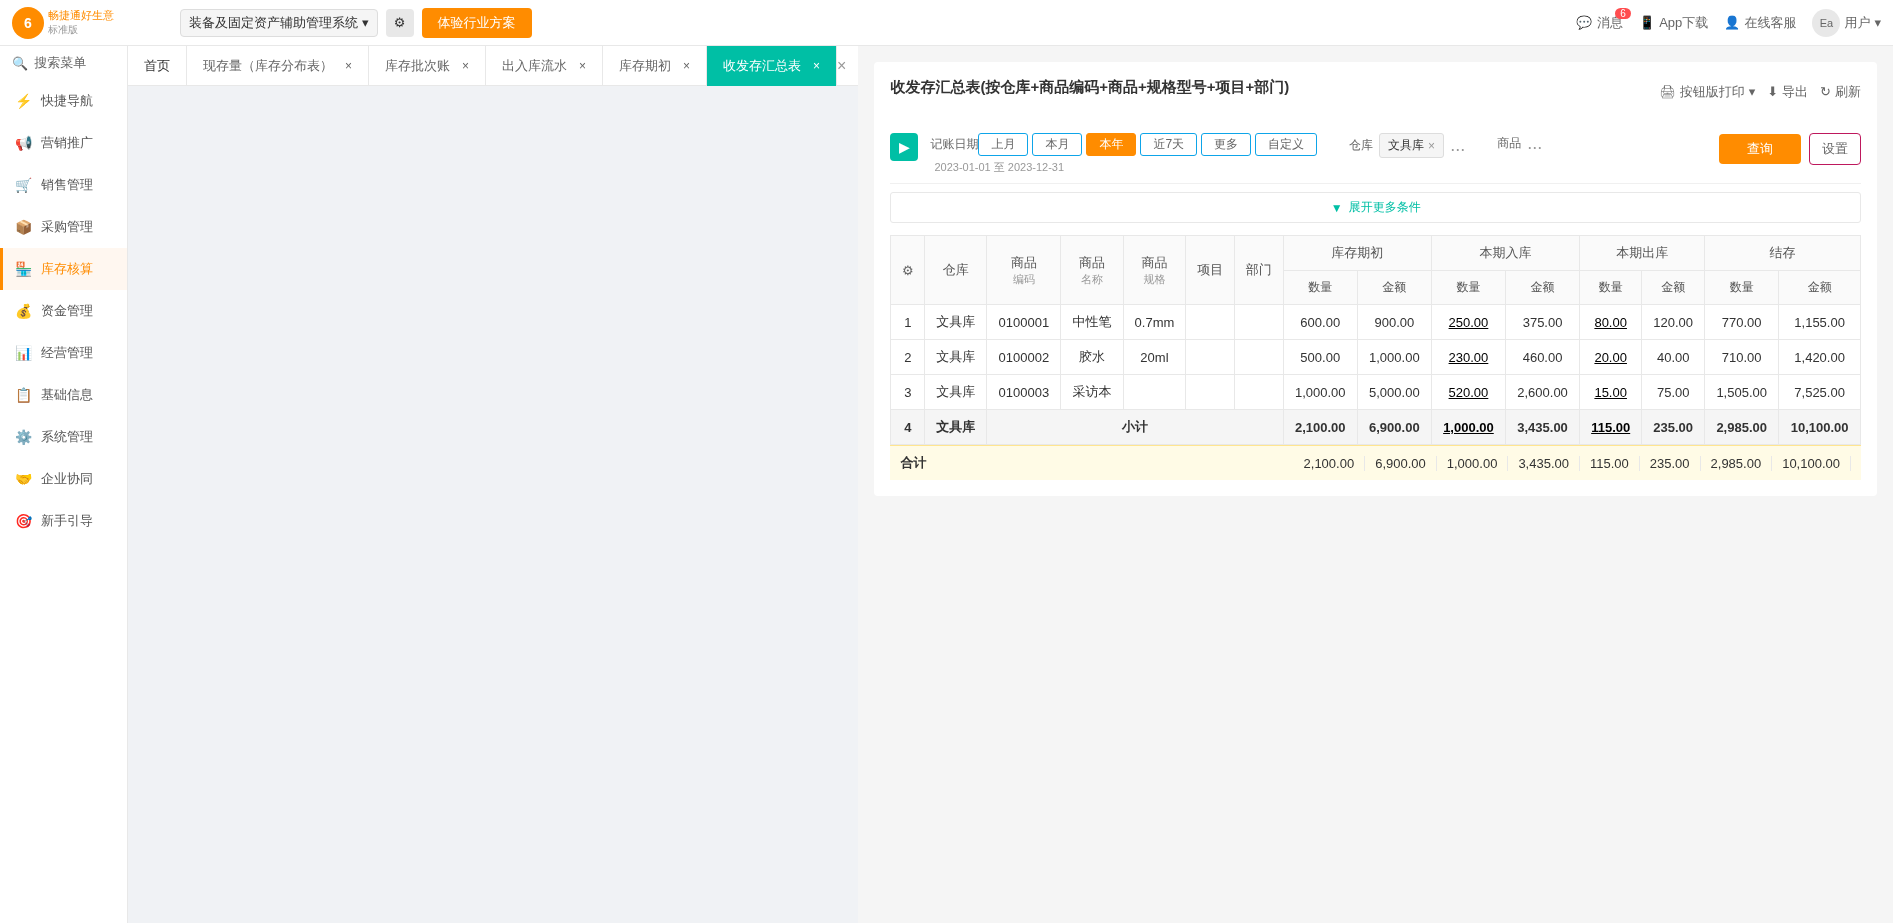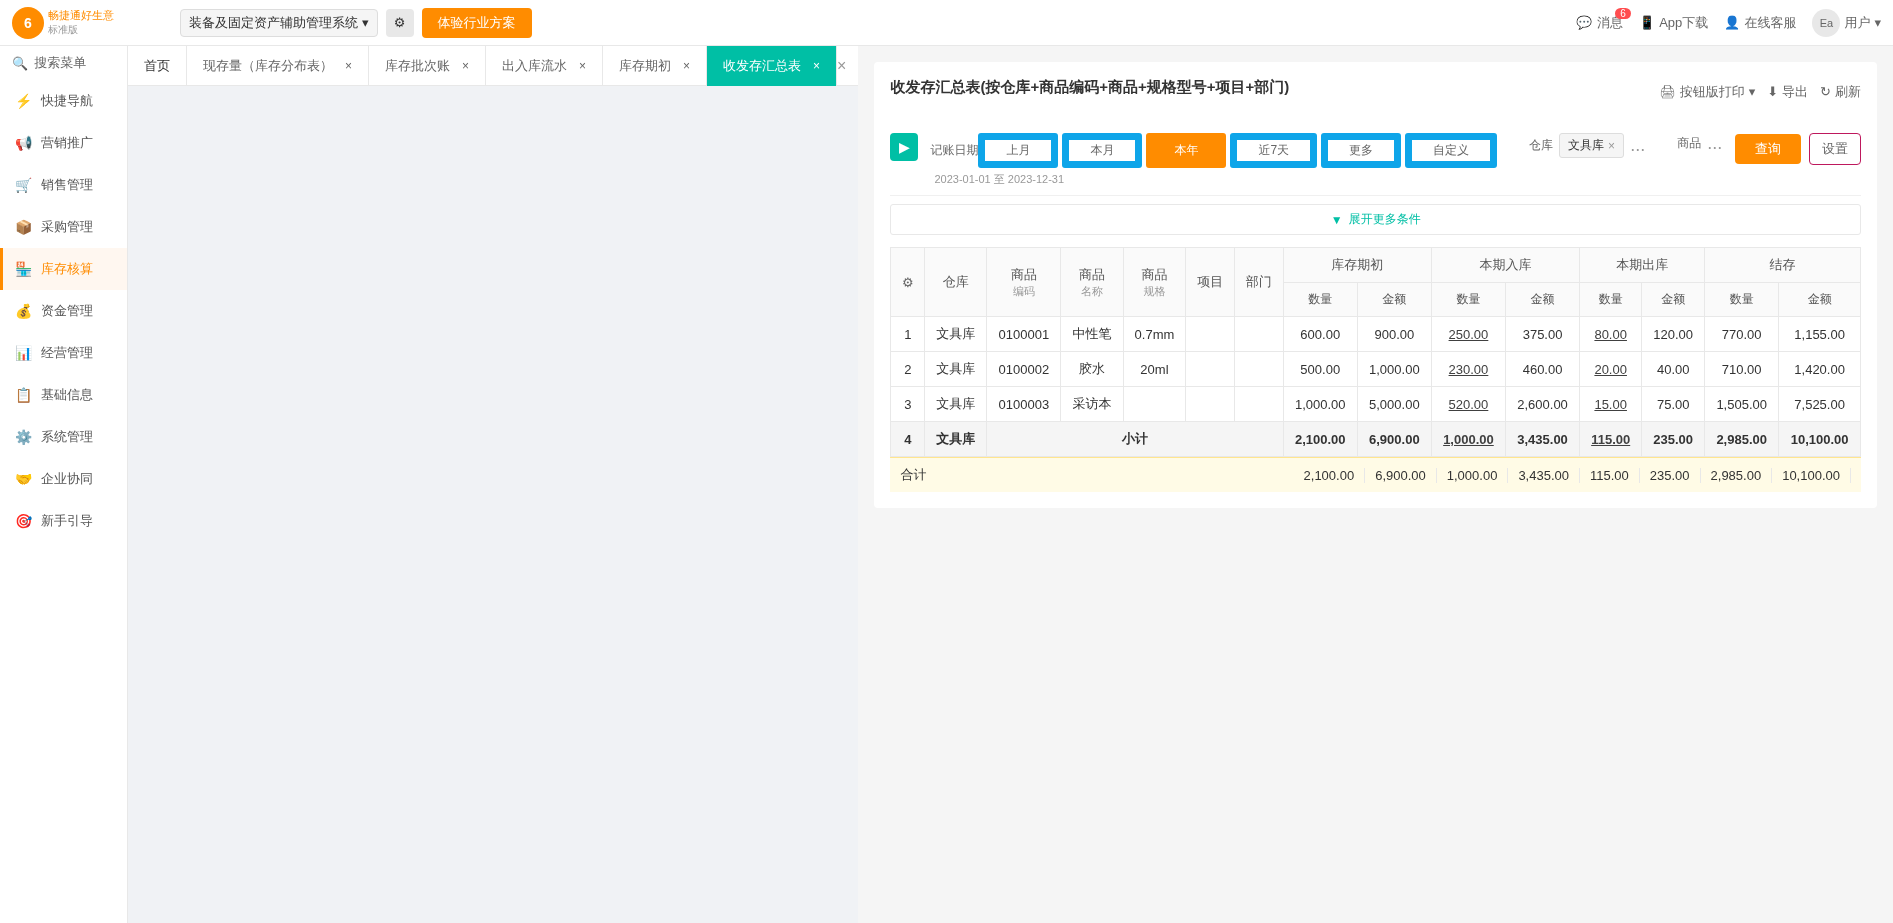--- a/index.html
+++ b/index.html
@@ -40,7 +40,7 @@
     .page-title { font-size: 15px; font-weight: bold; color: #333; margin-bottom: 16px; }
     .filter-expand-btn { width: 28px; height: 28px; background: #00bfa5; color: #fff; border: none; border-radius: 4px; cursor: pointer; display: flex; align-items: center; justify-content: center; font-size: 14px; flex-shrink: 0; }
     .date-btns { display: flex; gap: 4px; }
-    .date-btn { padding: 2px 21px; border: 7px solid #0ea5e9; border-radius: 3px; cursor: pointer; font-size: 12px; color: #666; background: #fff; }
+    .date-btn { padding: 2px 12px; border: 1px solid #0ea5e9; border-radius: 3px; cursor: pointer; font-size: 12px; color: #666; background: #fff; }
     .date-btn.active { background: #ff8c00; color: #fff; border-color: #ff8c00; }
     .warehouse-tag { display: flex; align-items: center; gap: 4px; background: #f5f5f5; border: 1px solid #ddd; border-radius: 3px; padding: 3px 8px; font-size: 12px; }
     .tag-close { cursor: pointer; color: #999; }

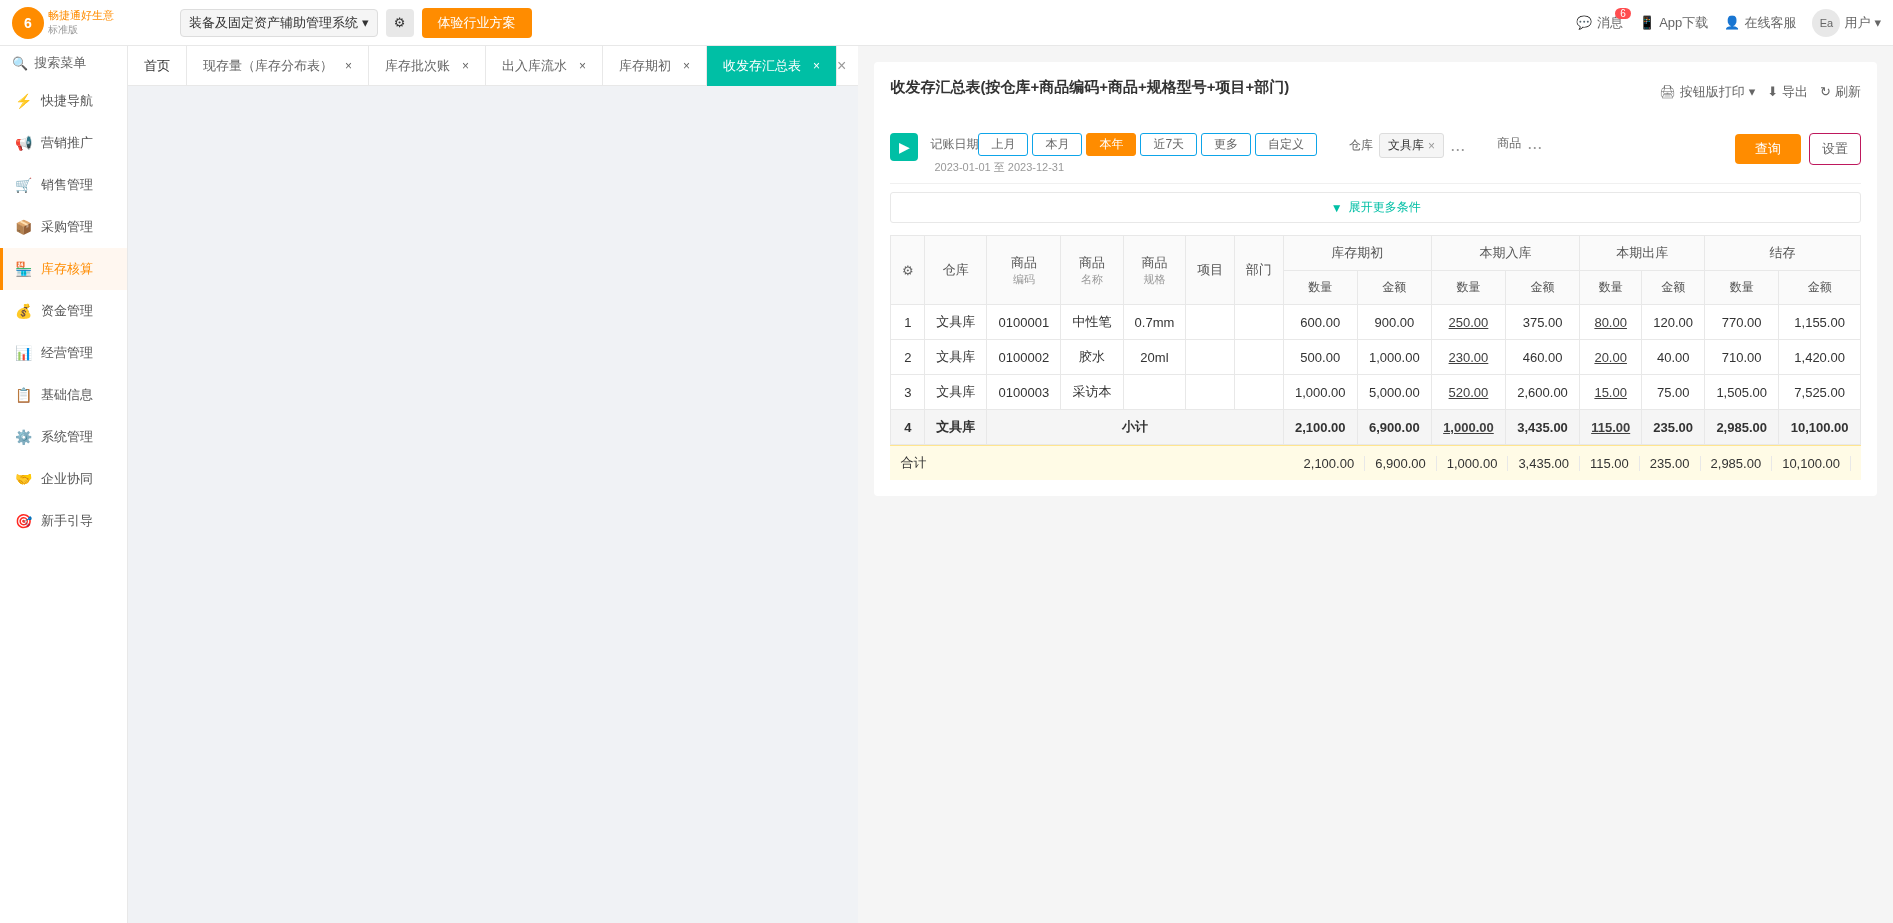--- a/index.html
+++ b/index.html
@@ -45,7 +45,7 @@
     .warehouse-tag { display: flex; align-items: center; gap: 4px; background: #f5f5f5; border: 1px solid #ddd; border-radius: 3px; padding: 3px 8px; font-size: 12px; }
     .tag-close { cursor: pointer; color: #999; }
     .filter-more { color: #999; cursor: pointer; font-size: 18px; }
-    .query-btn { background: #ff8c00; color: #fff; border: none; border-radius: 4px; padding: 6px 20px; cursor: pointer; font-size: 13px; }
+    .query-btn { background: #ff8c00; color: #fff; border: none; border-radius: 4px; padding: 6px 28px; cursor: pointer; font-size: 13px; }
     .set-btn { background: #fff; color: #666; border: 1px solid #be185d; border-radius: 4px; padding: 6px 12px; cursor: pointer; font-size: 13px; }
 
     

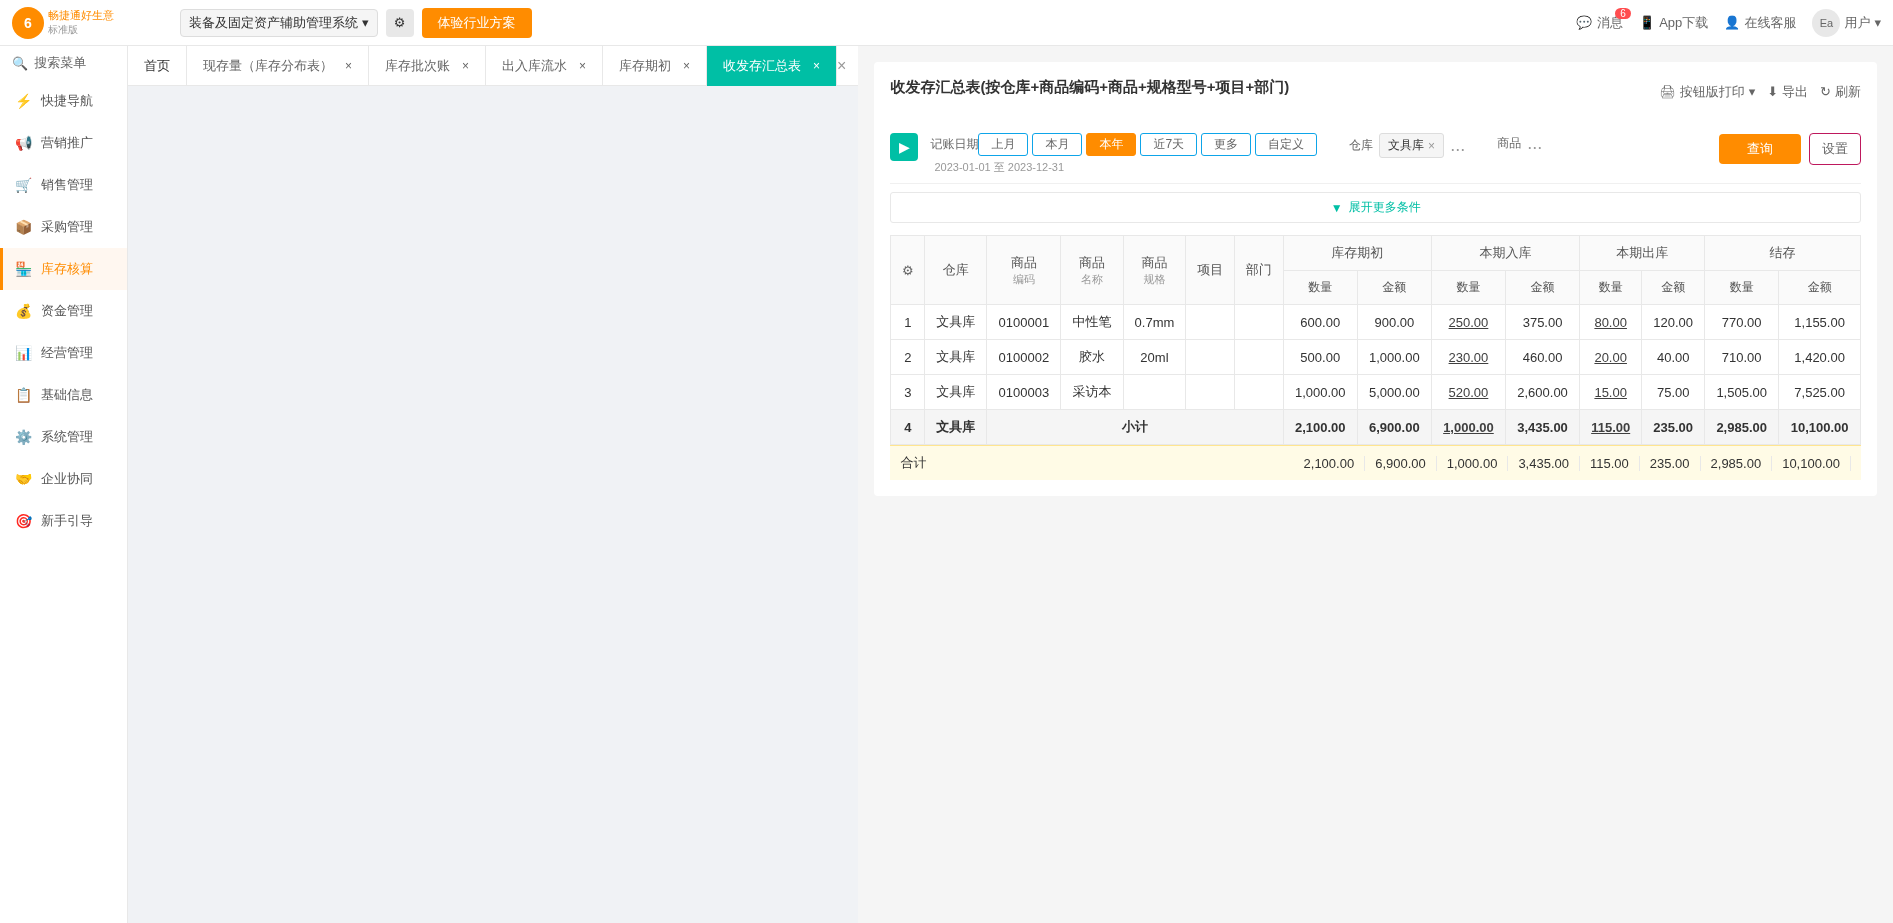--- a/index.html
+++ b/index.html
@@ -57,7 +57,7 @@
     .data-table thead tr:first-child th { background: #fafafa; font-weight: 500; color: #555; }
     .data-table thead tr:last-child th { background: #fafafa; font-weight: 400; color: #555; font-size: 12px; }
     .data-table tbody tr.subtotal { font-weight: bold; background: #f5f5f5; }
-    .num-link { color: #404040; text-decoration: underline; cursor: pointer; }
+    .num-link { color: #000000; text-decoration: underline; cursor: pointer; }
     .settings-icon { cursor: pointer; color: #666; }
     .col-group-header { background: #fafafa; }
 

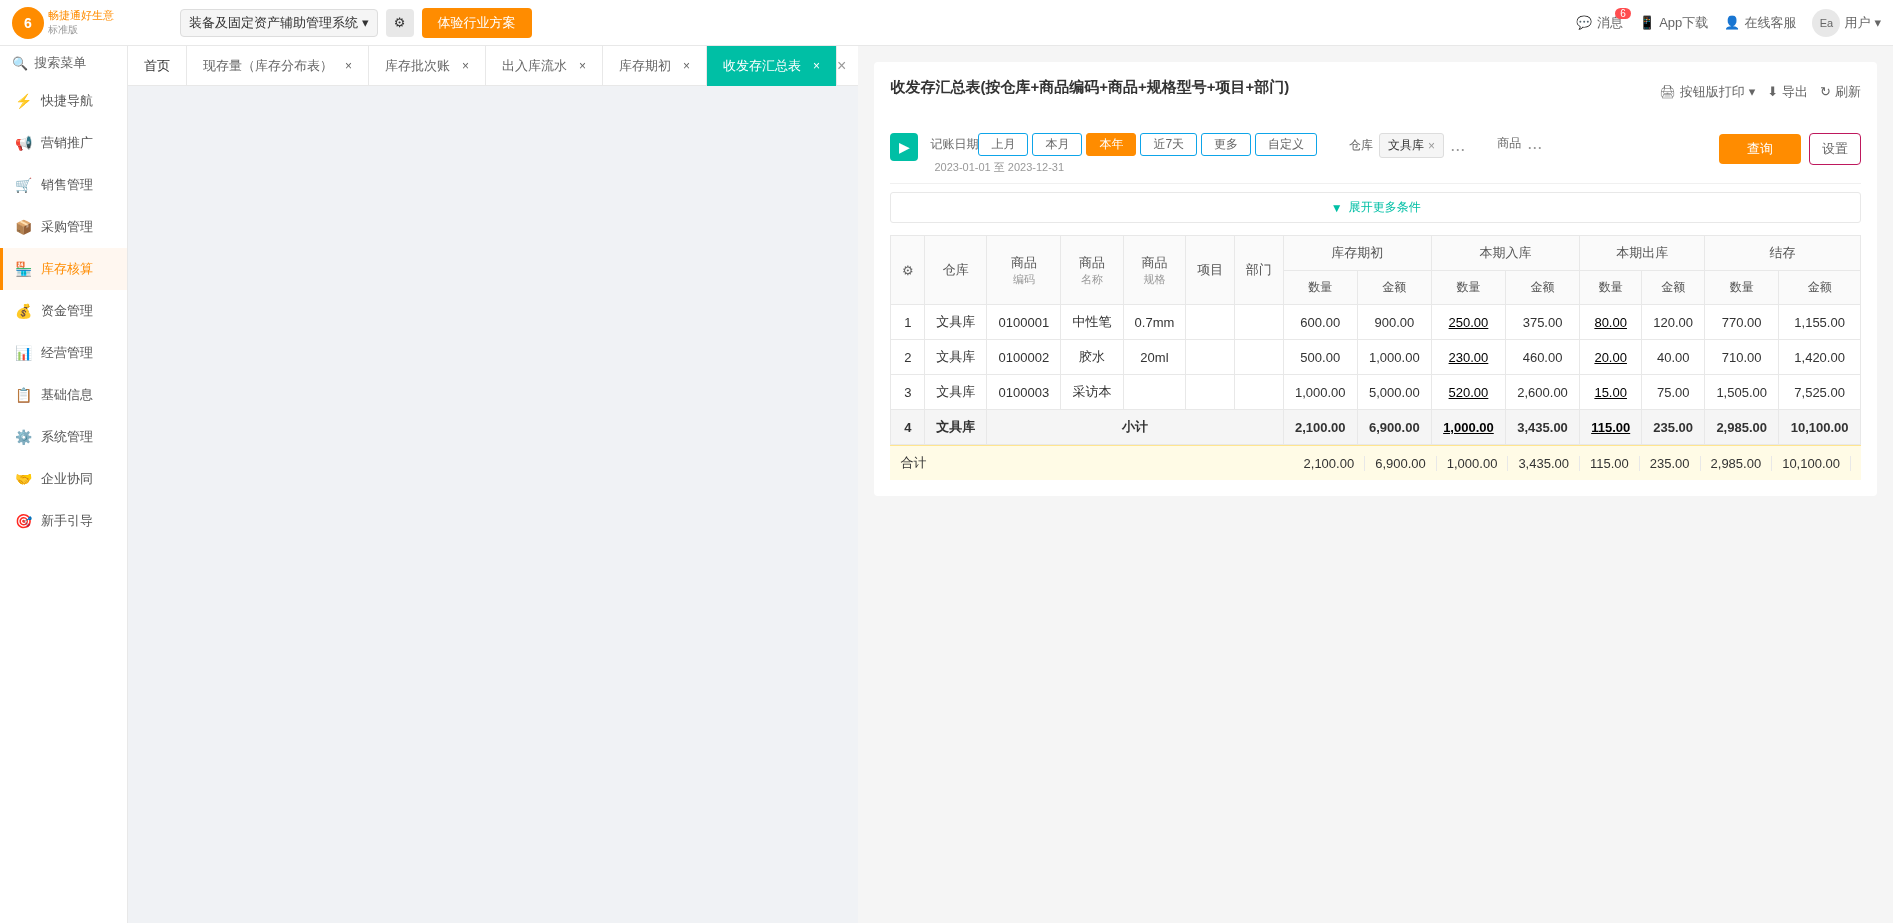--- a/index.html
+++ b/index.html
@@ -372,7 +372,7 @@
           </table>
 
           <div class="total-bar">
-            <span style="width:420px;font-weight:400;">合计</span>
+            <span style="width:420px;font-weight:700;">合计</span>
             <span class="total-cell">2,100.00</span>
             <span class="total-cell">6,900.00</span>
             <span class="total-cell">1,000.00</span>

